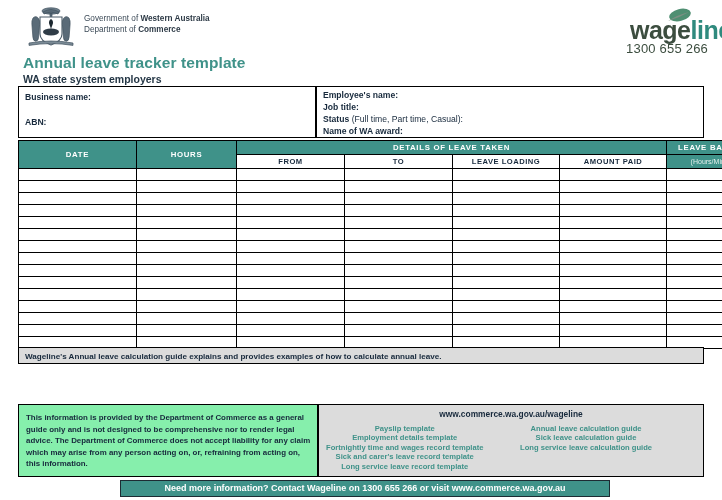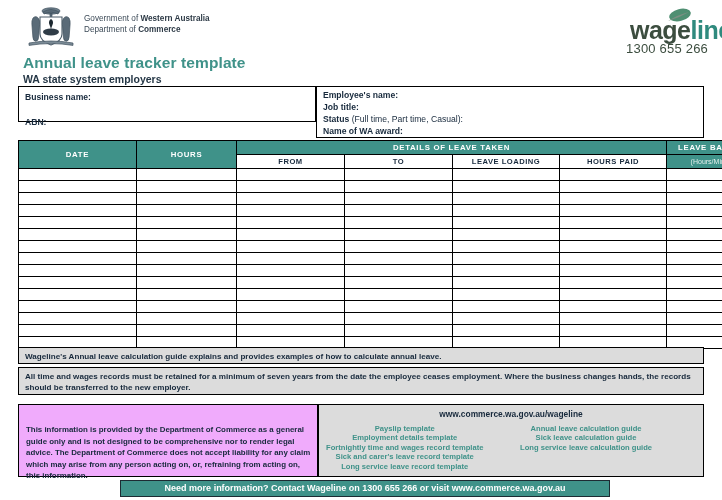--- a/index.html
+++ b/index.html
@@ -32,7 +32,7 @@
 
   
   .idbox { position: absolute; border: 1.6px solid #000; background: #fff; }
-  .idbox-left { left: 18px; top: 86px; width: 298px; height: 36px; }
+  .idbox-left { left: 18px; top: 86px; width: 298px; height: 52px; }
   .idbox-right { left: 316px; top: 86px; width: 388px; height: 52px; }
   .idline { position: absolute; font-size: 8.6px; font-weight: bold; color: #17293c; white-space: nowrap; }
   .idline span.norm { font-weight: normal; }

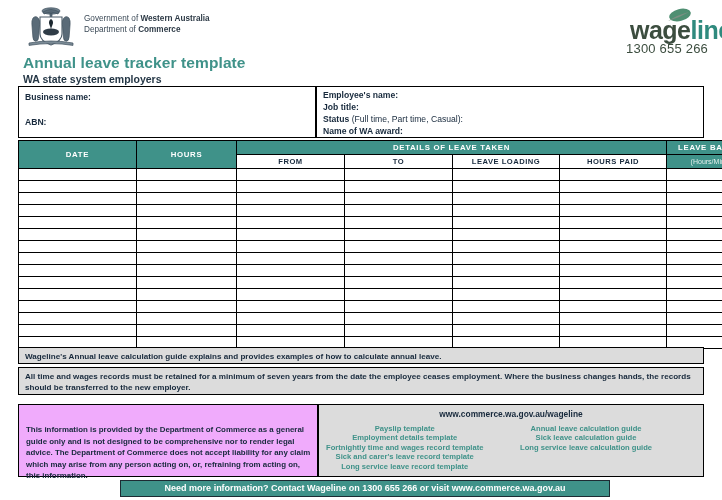--- a/index.html
+++ b/index.html
@@ -136,7 +136,7 @@
         <th class="th-sub">FROM</th>
         <th class="th-sub">TO</th>
         <th class="th-sub">LEAVE LOADING</th>
-        <th class="th-sub">HOURS PAID</th>
+        <th class="th-sub">AMOUNT PAID</th>
         <th class="th-bal-sub">(Hours/Minutes)</th>
       </tr>
     </thead>

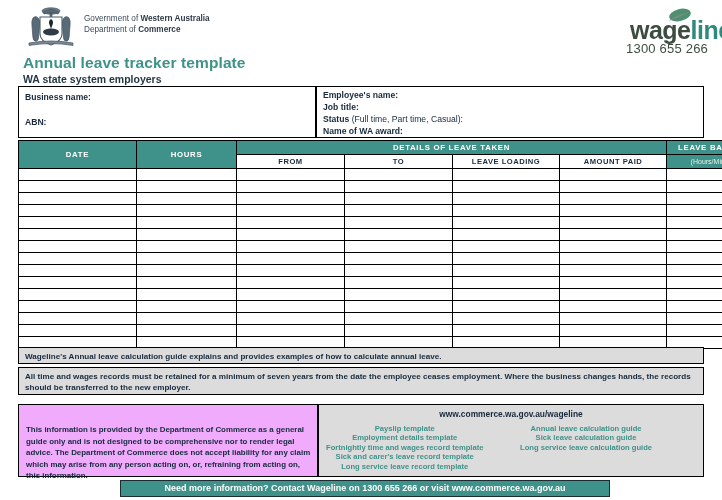--- a/index.html
+++ b/index.html
@@ -280,7 +280,6 @@
   </table>
 
   <div class="notice notice-1">Wageline's Annual leave calculation guide explains and provides examples of how to calculate annual leave.</div>
-  <div class="notice notice-2">All time and wages records must be retained for a minimum of seven years from the date the employee ceases employment.  Where the business changes hands, the records should be transferred to the new employer.</div>
 
   <div class="disclaimer">This information is provided by the Department of Commerce as a general guide only and is not designed to be comprehensive nor to render legal advice. The Department of Commerce does not accept liability for any claim which may arise from any person acting on, or, refraining from acting on, this information.</div>
 

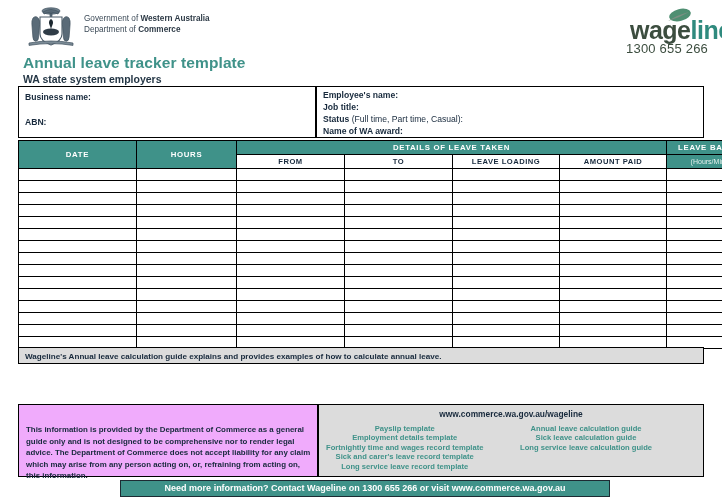--- a/index.html
+++ b/index.html
@@ -52,7 +52,7 @@
   .notice-2 { left: 18px; top: 367px; width: 686px; height: 28px; }
 
   
-  .disclaimer { position: absolute; left: 18px; top: 404px; width: 300px; height: 73px; border: 1.6px solid #000; background: #f0abfc; padding: 19px 6px 0 7px; font-size: 7.9px; font-weight: bold; color: #17293c; line-height: 11.6px; }
+  .disclaimer { position: absolute; left: 18px; top: 404px; width: 300px; height: 73px; border: 1.6px solid #000; background: #86efac; padding: 7px 6px 0 7px; font-size: 7.9px; font-weight: bold; color: #17293c; line-height: 11.6px; }
   .resources { position: absolute; left: 318px; top: 404px; width: 386px; height: 73px; border: 1.6px solid #000; background: #dcdcdc; padding: 4px 5px 0 5px; }
   .res-head { font-size: 8.4px; font-weight: bold; color: #17293c; text-align: center; line-height: 11.5px; }
   .res-cols { position: relative; margin-top: 3px; }

